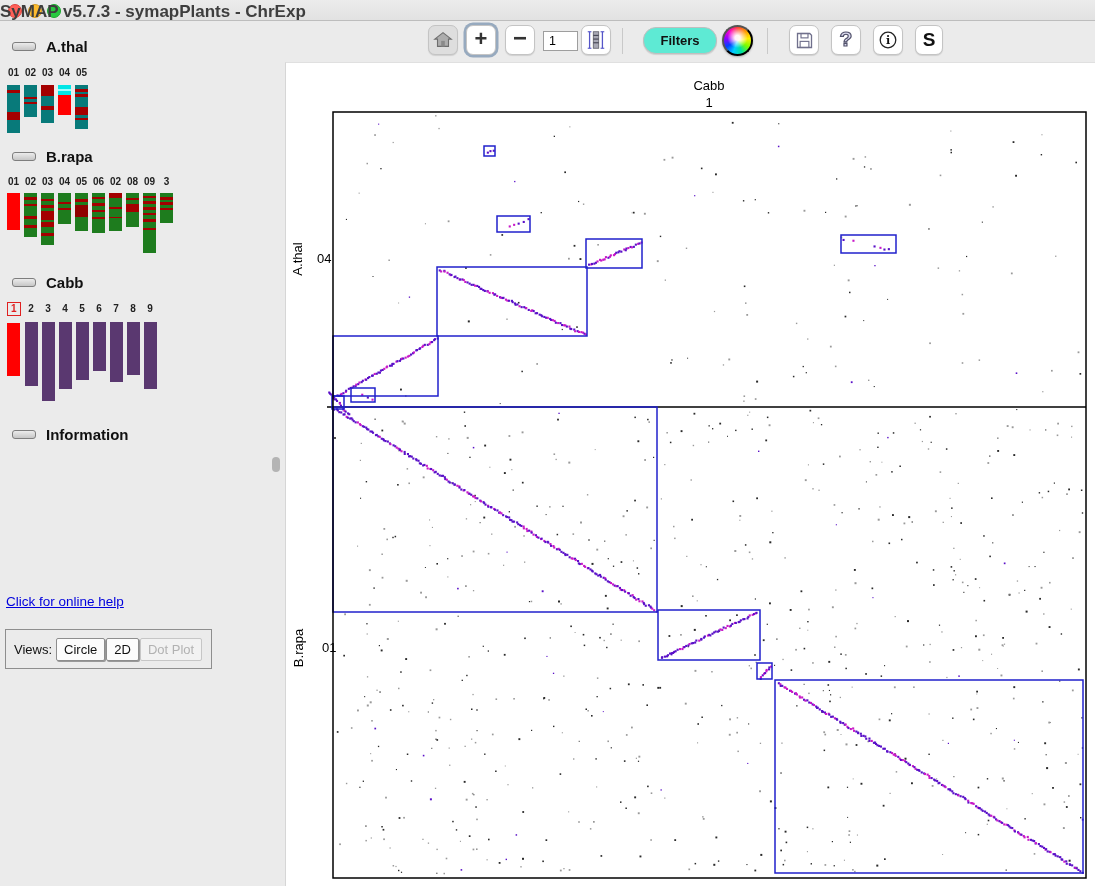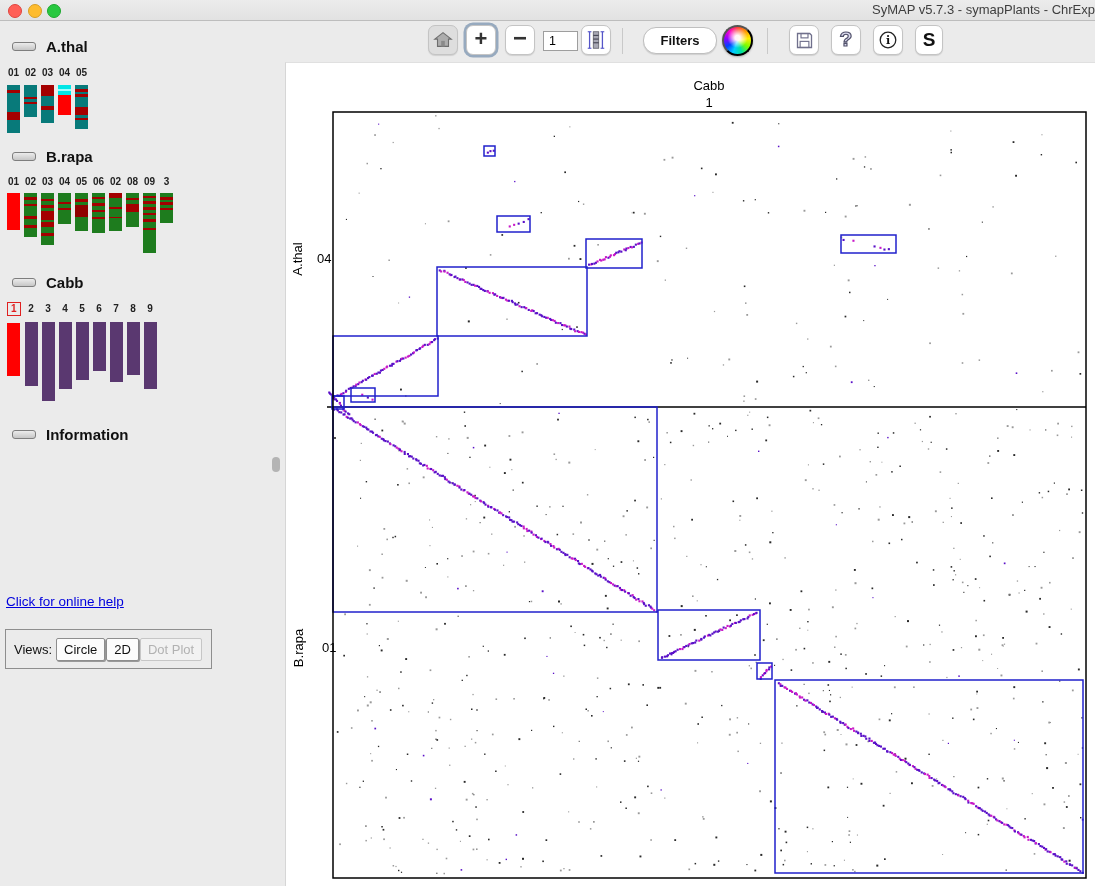--- a/index.html
+++ b/index.html
@@ -11,8 +11,8 @@
   
   .titlebar{position:absolute;left:0;top:0;width:1095px;height:20px;
     background:linear-gradient(#ECECEC,#E2E2E2);border-bottom:1px solid #BDBDBD;}
-  .title{position:absolute;left:0;top:2px;width:100%;text-align:right;
-    font-size:13px;font-weight:normal;color:#3E3E3E;}
+  .title{position:absolute;left:0;top:2px;width:100%;text-align:left;
+    font-size:17px;font-weight:bold;color:#3E3E3E;}
   .tl{position:absolute;top:4px;width:12px;height:12px;border-radius:50%;}
   .tl.red{left:8px;background:#FF5F57;border:0.5px solid #E0443E;}
   .tl.yellow{left:28px;background:#FEBC2E;border:0.5px solid #D89E24;}

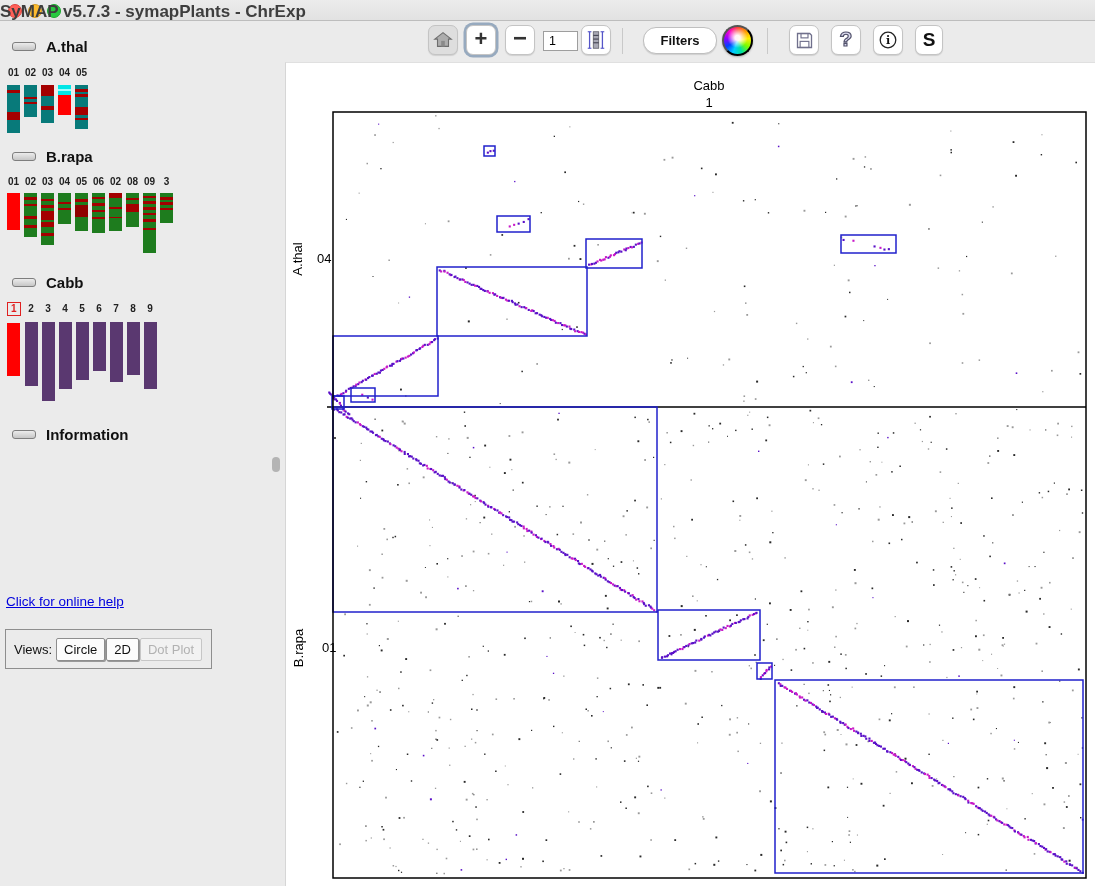--- a/index.html
+++ b/index.html
@@ -35,7 +35,7 @@
     font-family:"Liberation Sans",sans-serif;}
   .tsep{position:absolute;top:8px;width:1px;height:26px;background:#C9C9C9;}
   .filters-btn{position:absolute;left:643px;top:7px;width:74px;height:27px;
-    background:#ffffff;border:1px solid #BFBFBF;border-radius:13px;
+    background:#5eead4;border:1px solid #BFBFBF;border-radius:13px;
     box-shadow:0 1px 1px rgba(0,0,0,.12);font-size:13px;font-weight:bold;color:#111;
     display:flex;align-items:center;justify-content:center;}
   .wheel{position:absolute;left:722px;top:5px;width:31px;height:31px;border-radius:50%;

